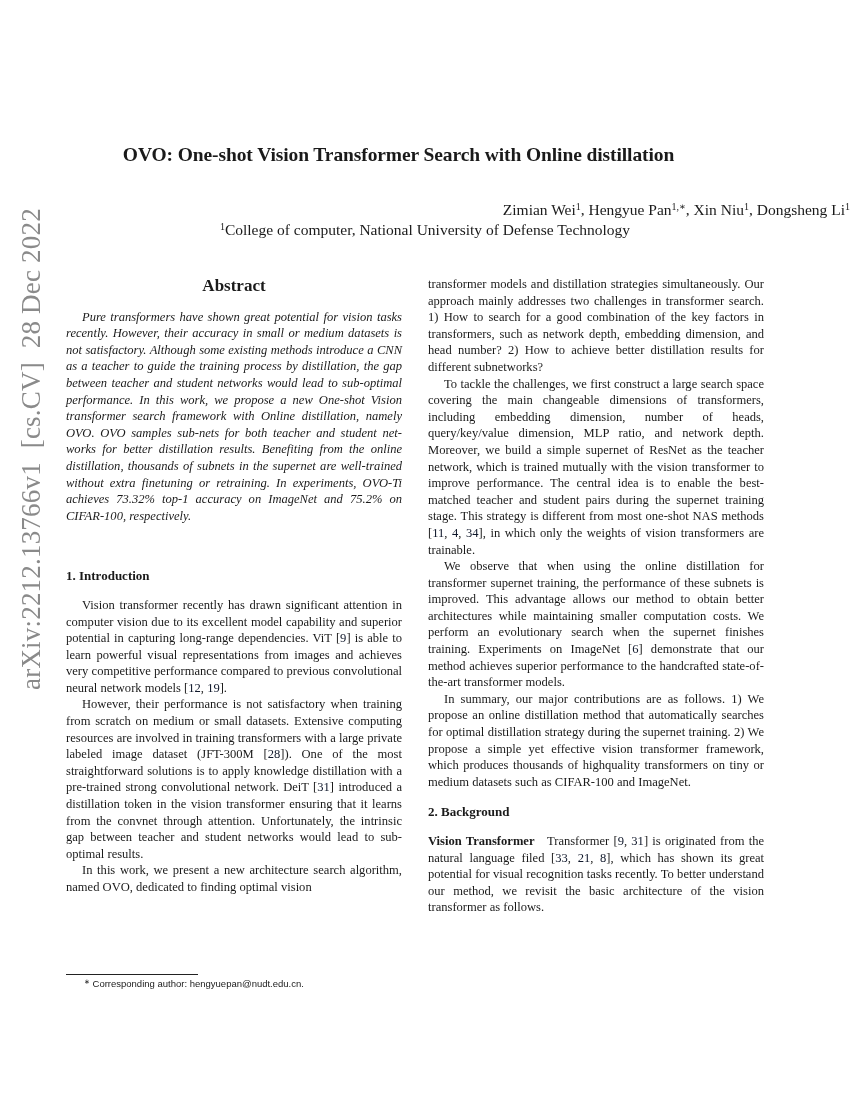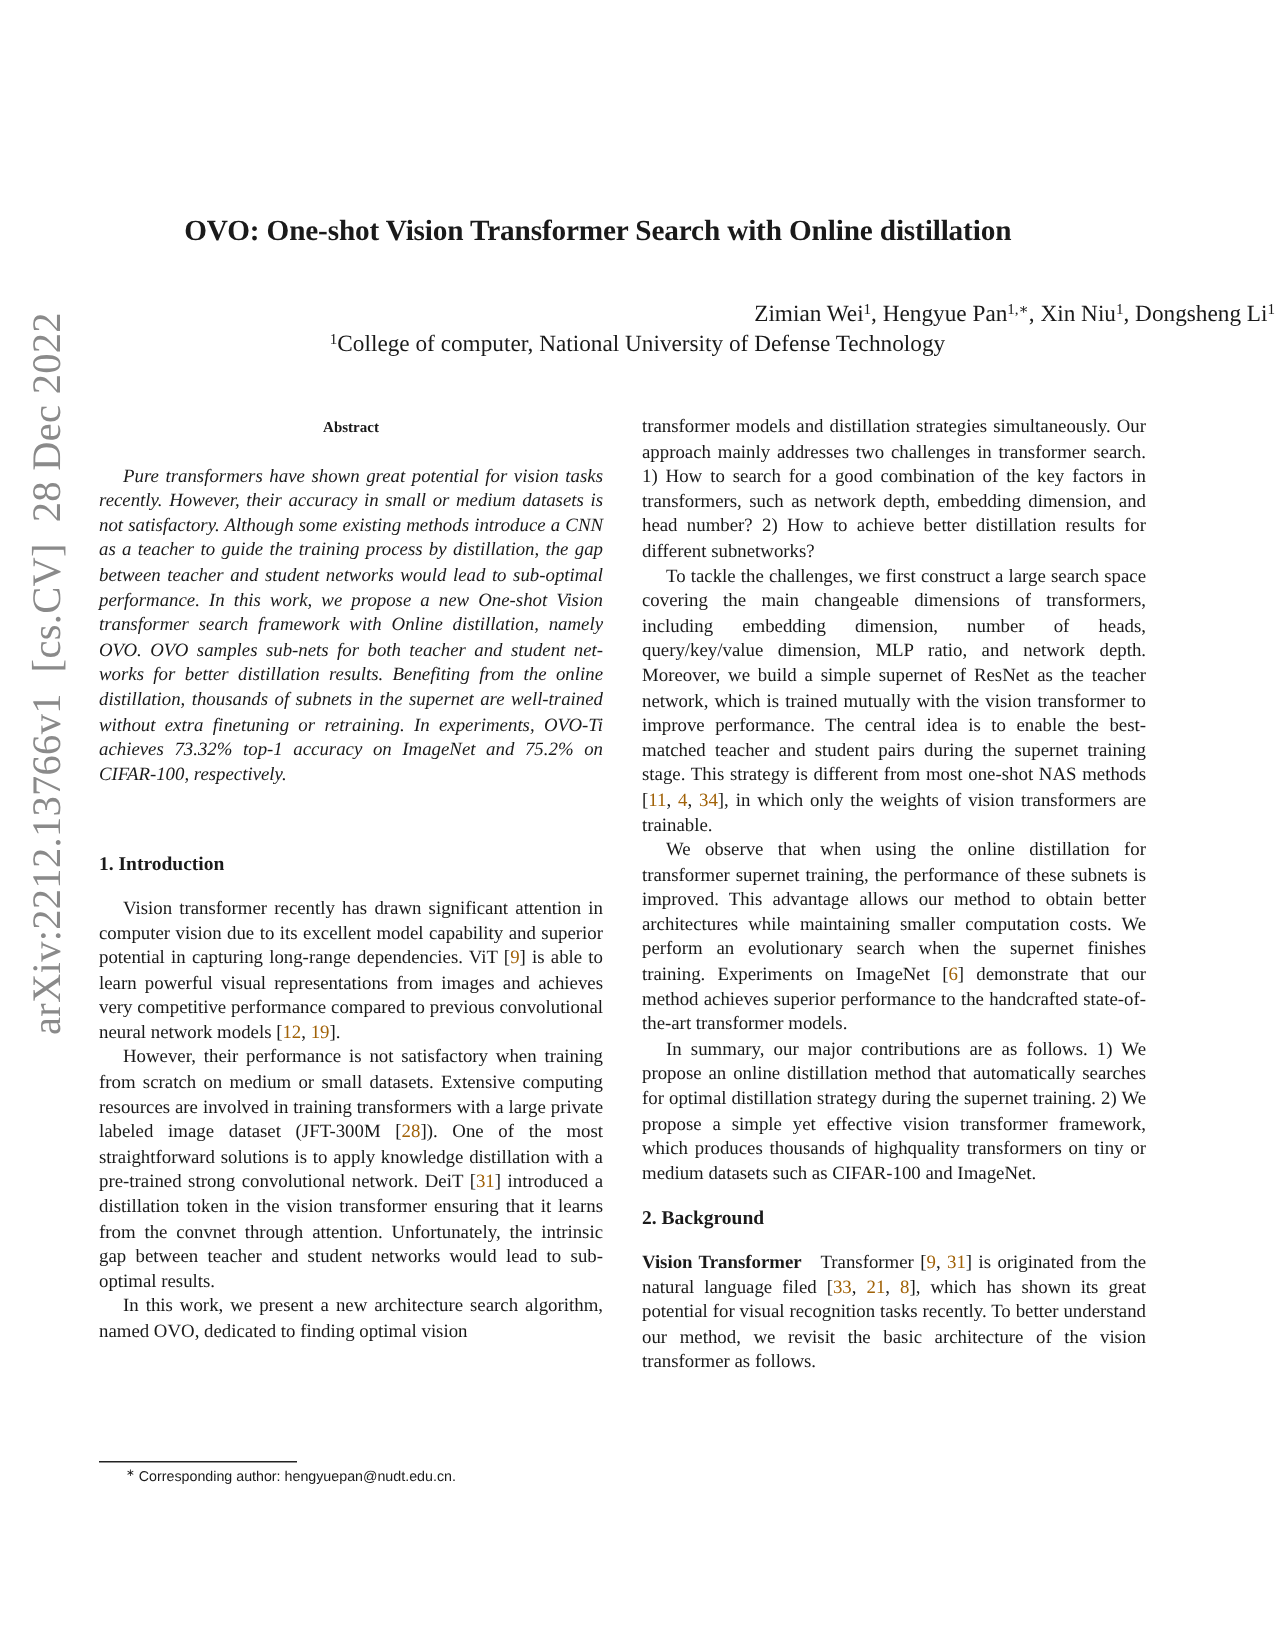--- a/index.html
+++ b/index.html
@@ -20,7 +20,7 @@
   .col-right { left: 428px; top: 276px; }
   .col p { margin: 0; text-indent: 16px; hyphens: manual; }
   .col p.noindent { text-indent: 0; }
-  .abstract-head { text-align: center; font-weight: bold; font-size: 10px; margin: 2px 0 14px 0; }
+  .abstract-head { text-align: center; font-weight: bold; font-size: 17px; margin: 2px 0 14px 0; }
   .abstract { font-style: italic; }
   .sec-head { font-weight: bold; font-size: 13px; margin: 0 0 12px 0; text-indent: 0 !important; }
   .cite { color: #a16207; }

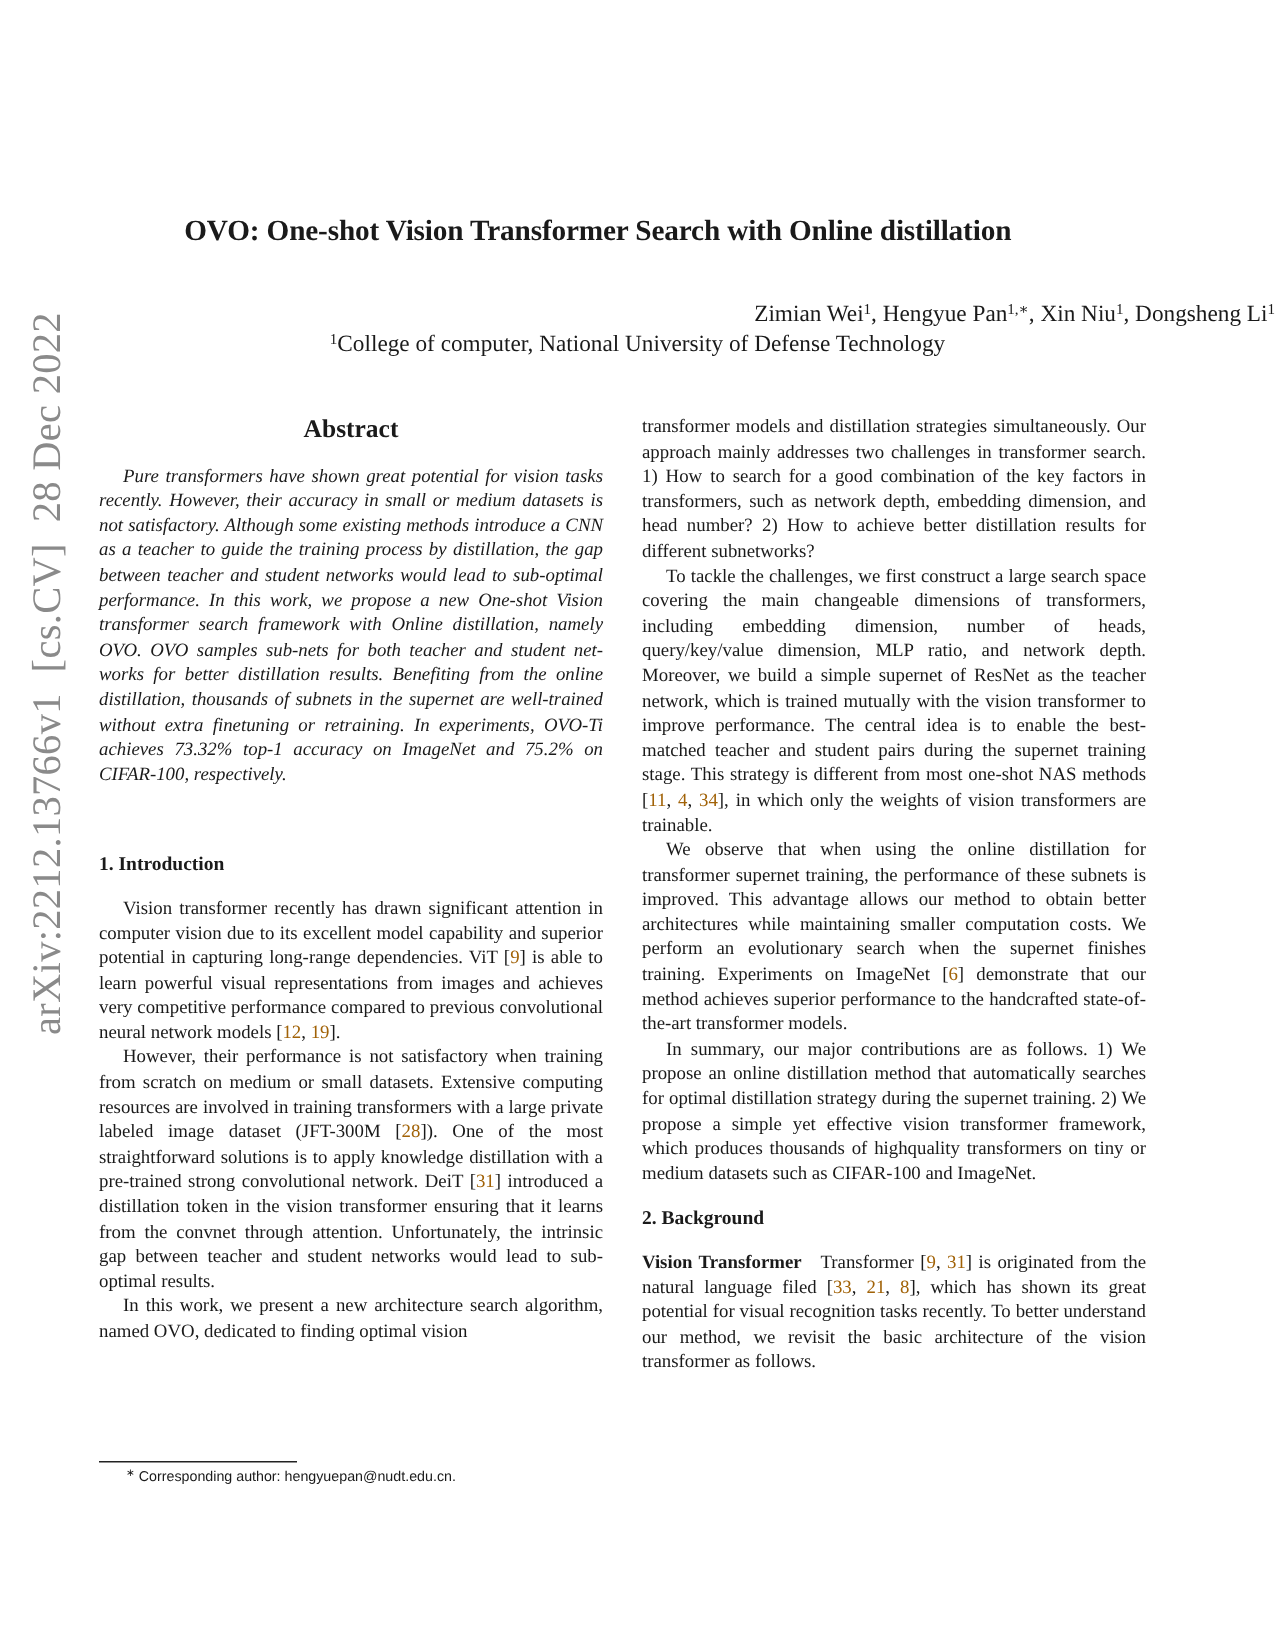--- a/index.html
+++ b/index.html
@@ -23,7 +23,7 @@
   .abstract-head { text-align: center; font-weight: bold; font-size: 17px; margin: 2px 0 14px 0; }
   .abstract { font-style: italic; }
   .sec-head { font-weight: bold; font-size: 13px; margin: 0 0 12px 0; text-indent: 0 !important; }
-  .cite { color: #a16207; }
+  .cite { color: #0f172a; }
   .para-head { font-weight: bold; }
   .footrule { position: absolute; left: 66px; top: 974px; width: 132px; border-top: 1px solid #222; }
   .footnote { position: absolute; left: 66px; top: 978px; width: 336px; font-size: 9.5px; font-family: "Liberation Sans", sans-serif; padding-left: 18px; box-sizing: border-box; }

